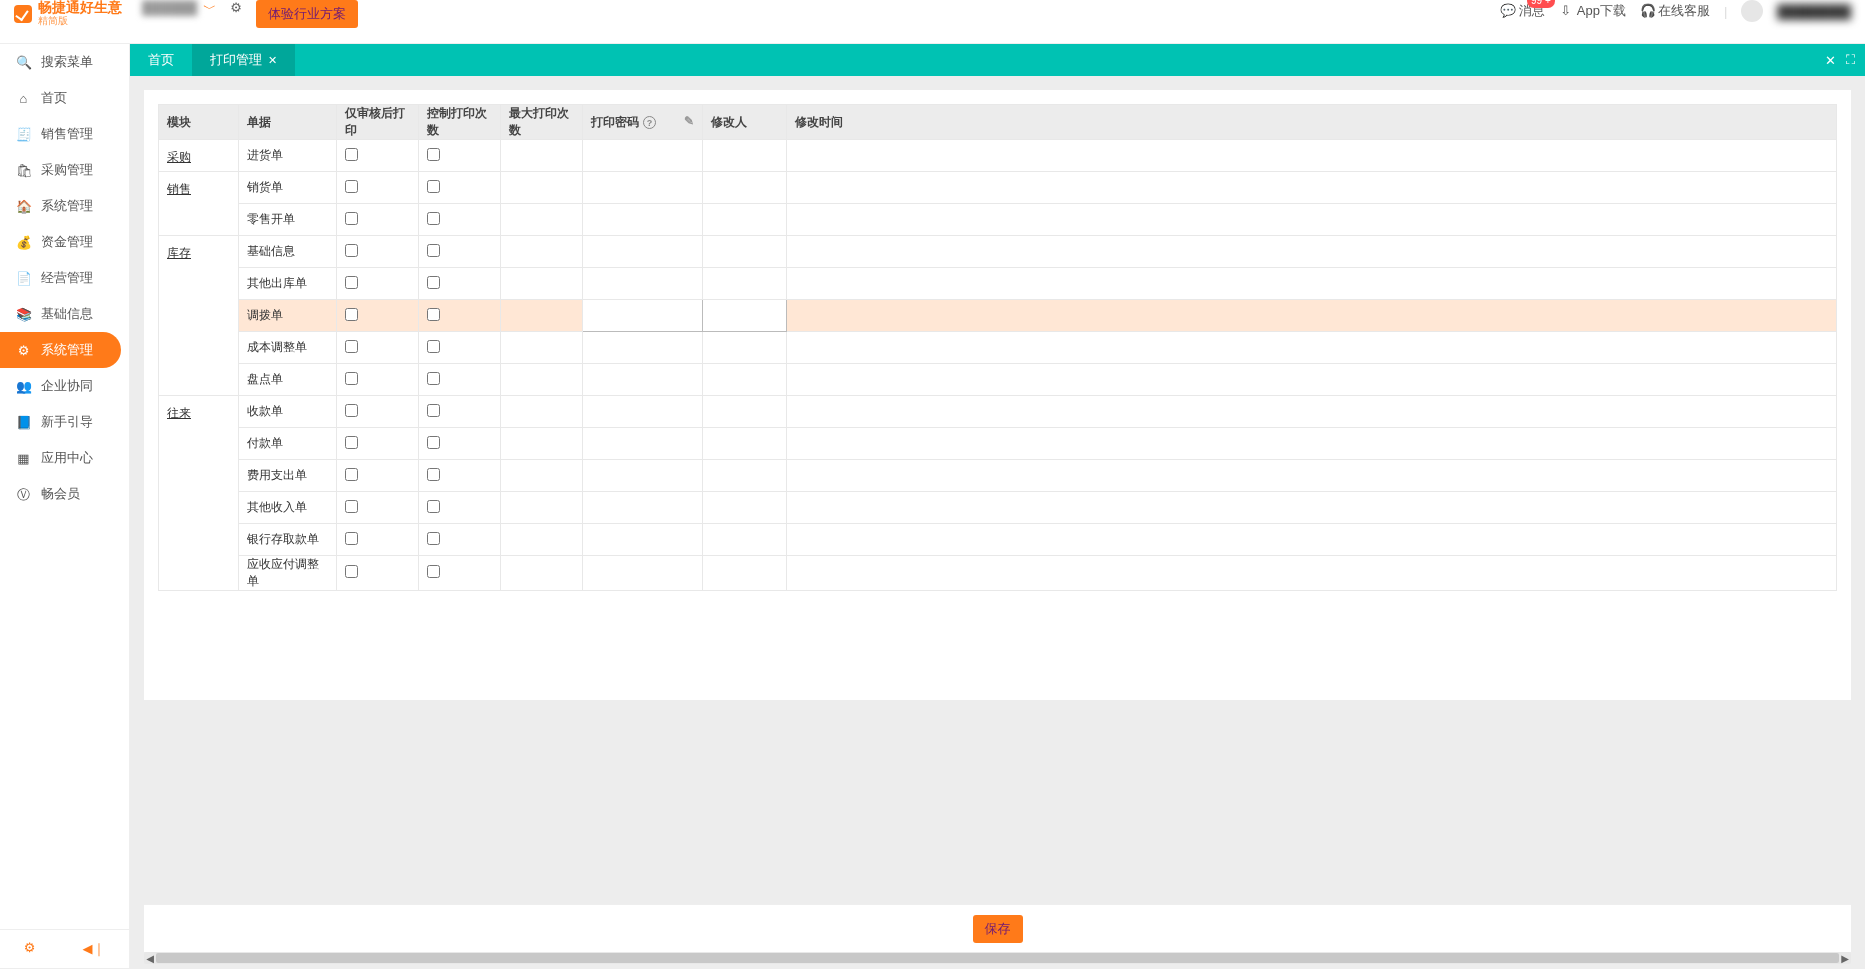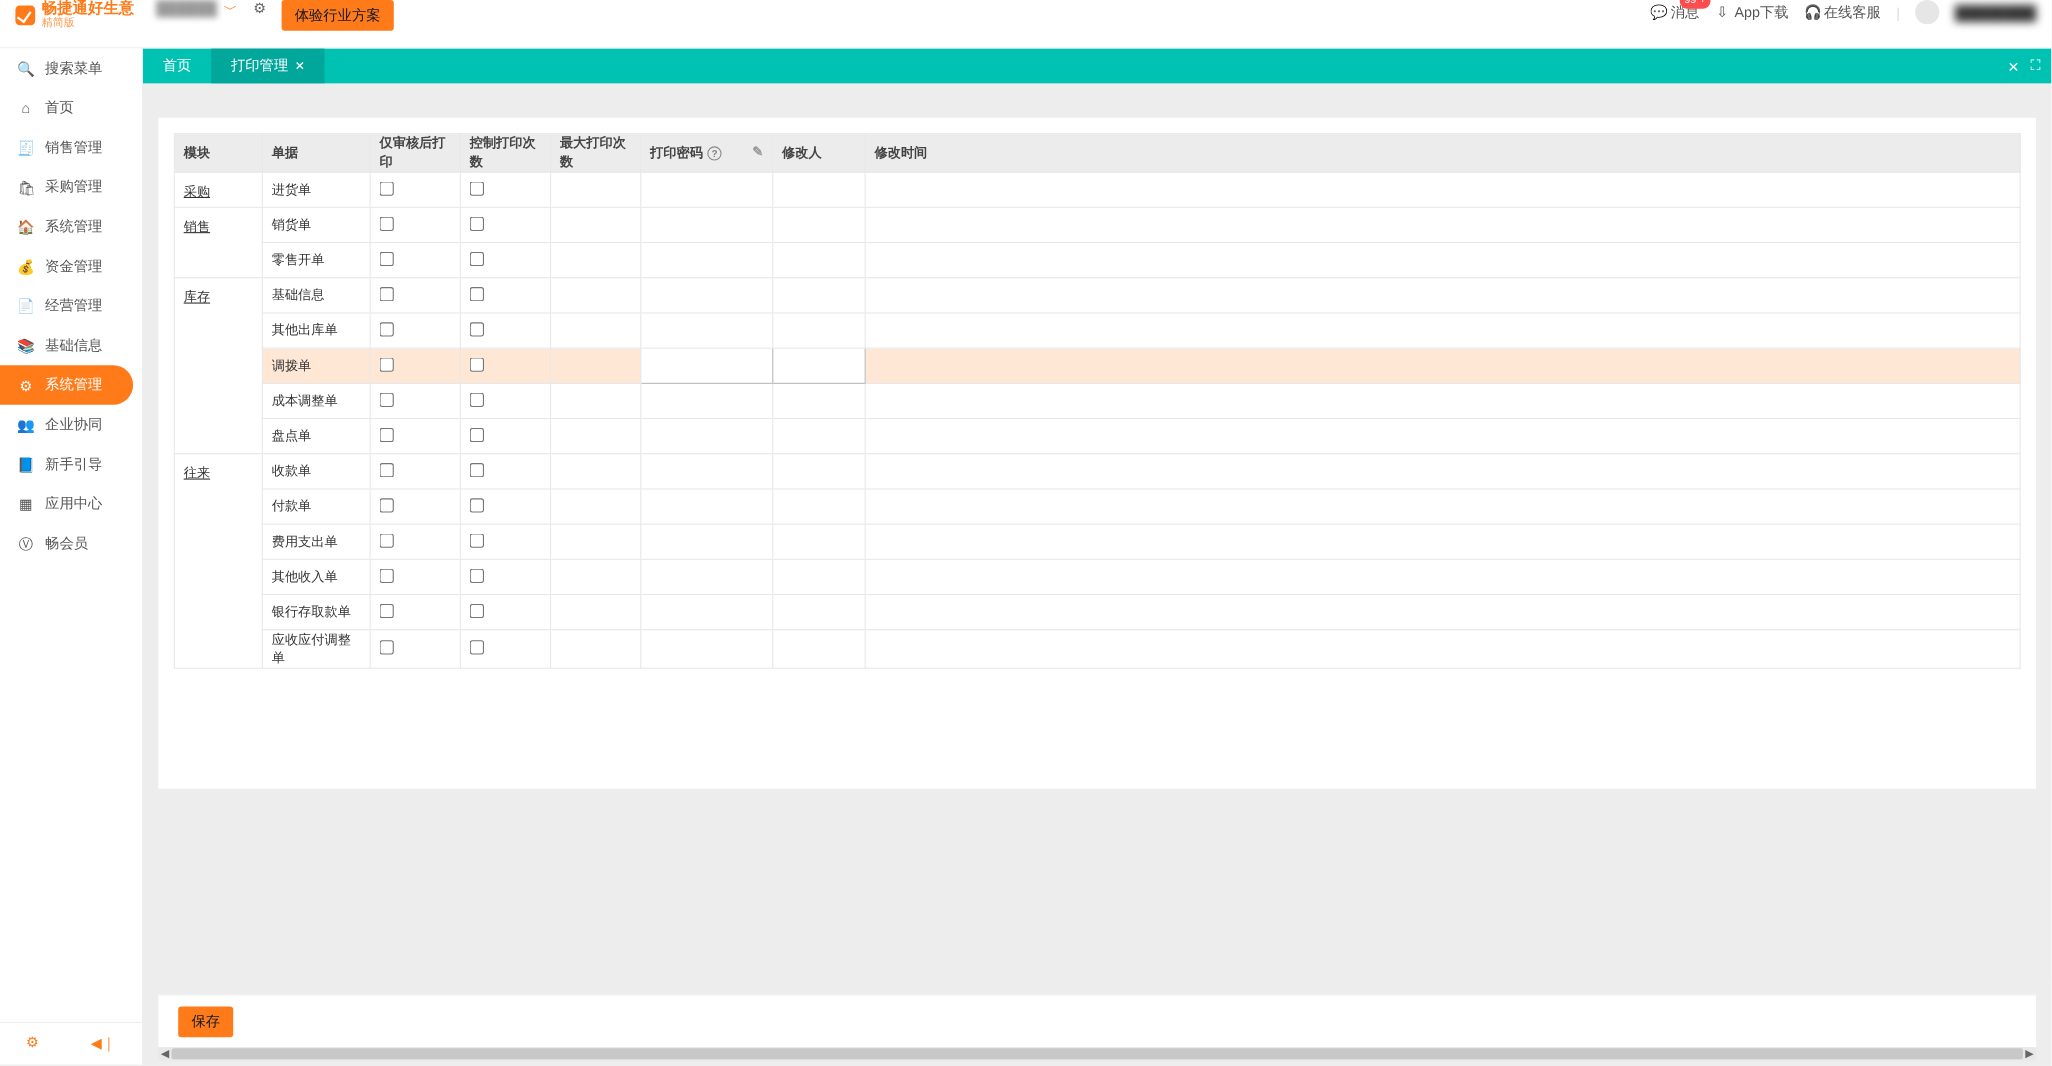--- a/index.html
+++ b/index.html
@@ -15,7 +15,7 @@
 .loc-text  { color: #999; margin-right: 6px; filter: blur(3px); }
 .chev      { color: #ff7a19; margin-right: 14px; cursor: pointer; }
 .gear      { color: #666; margin-right: 14px; cursor: pointer; }
-.btn-orange{ background: #ff7a19; color:#0f172a; height:28px; padding:0 12px; border:none; border-radius:3px; font-size:13px; cursor:pointer; }
+.btn-orange{ background: #ff7a19; color:#701a75; height:28px; padding:0 12px; border:none; border-radius:3px; font-size:13px; cursor:pointer; }
 .top-right { margin-left:auto; display:flex; align-items:center; gap:14px; }
 .tri       { display:inline-flex; align-items:center; gap:4px; color:#555; font-size:13px; cursor:pointer; position:relative; }
 .tri-icon  { width:14px; height:14px; display:inline-block; text-align:center; line-height:14px; }

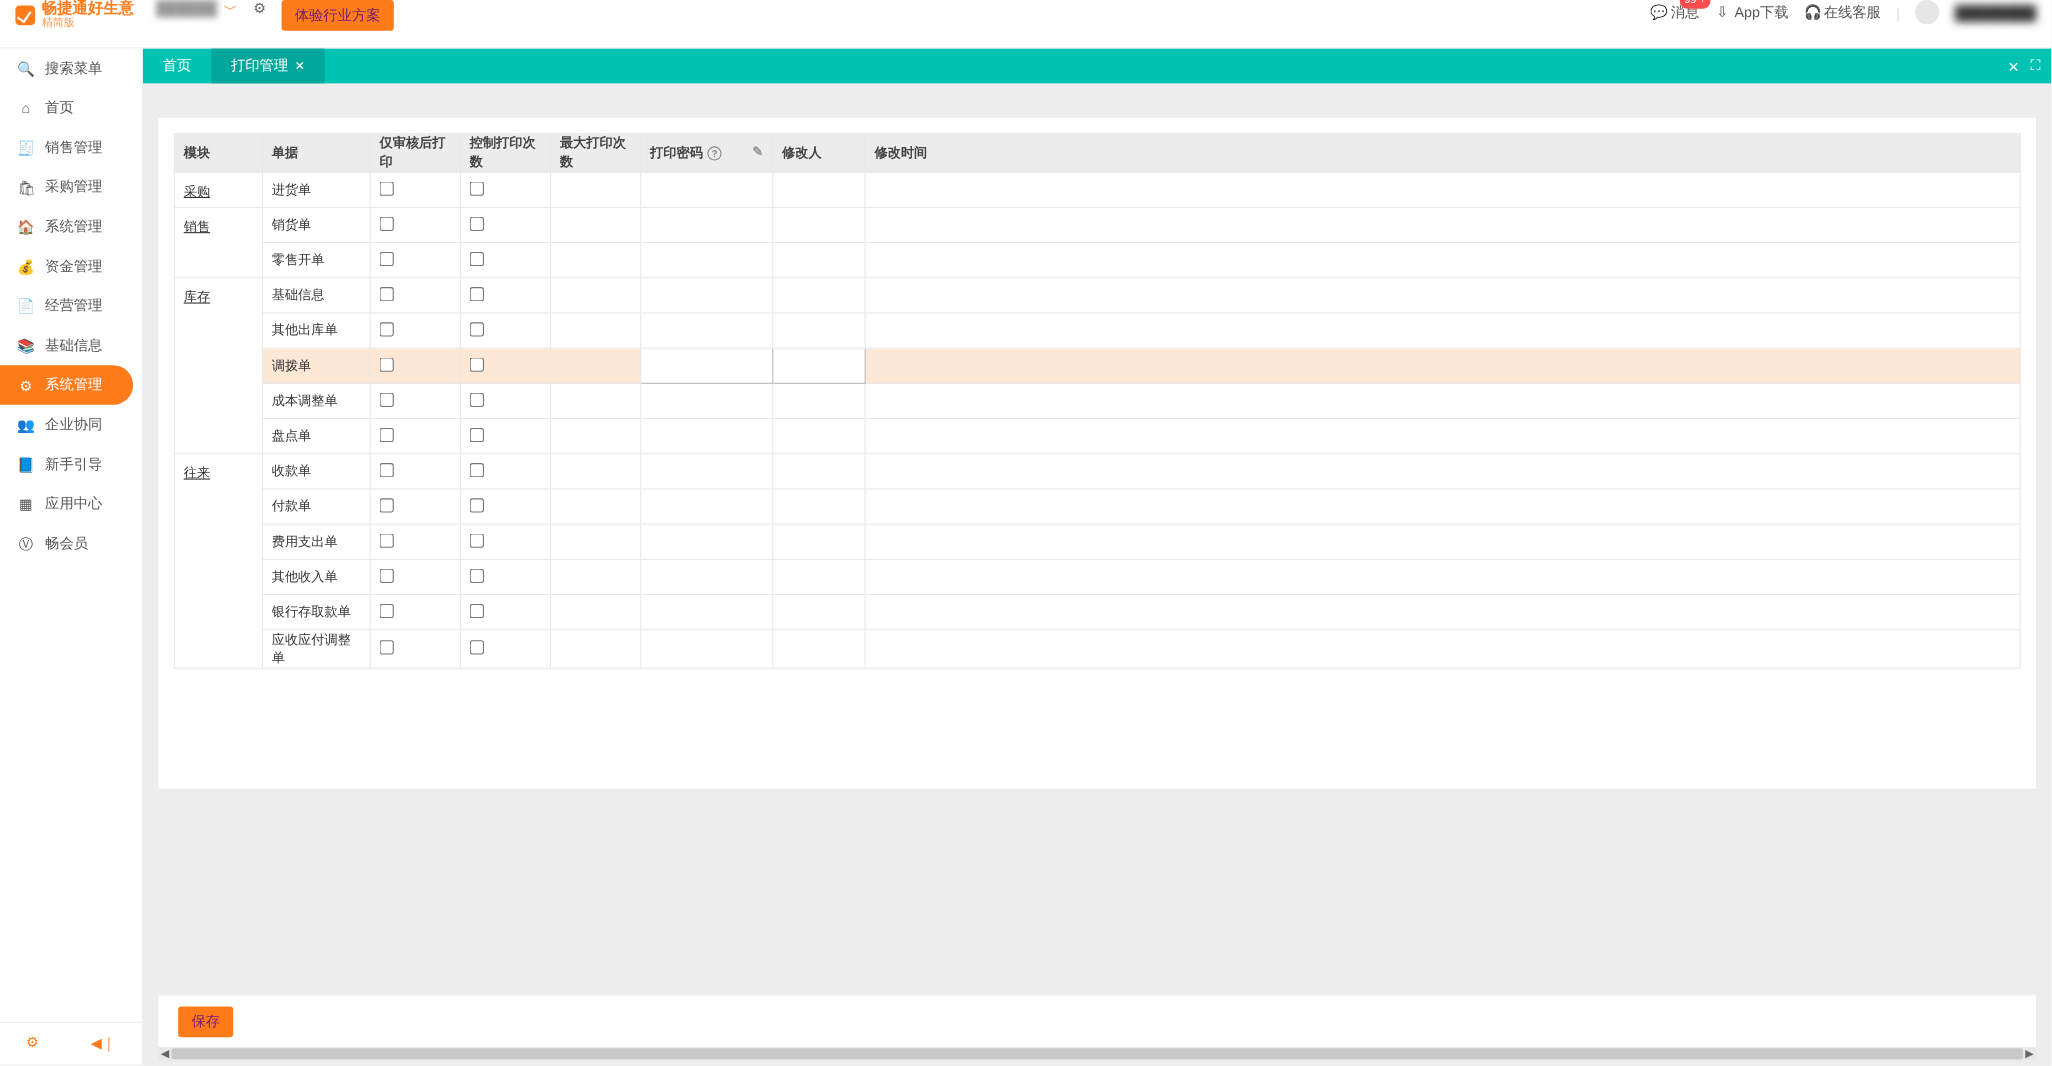--- a/index.html
+++ b/index.html
@@ -41,7 +41,7 @@
 .tabbar-right span{ cursor:pointer; }
 
 .content{ flex:1; background:#ededed; padding:14px 14px 0 14px; overflow:auto; }
-.panel{ background:#fff; padding:14px; min-height: 610px; margin-top: 17px; }
+.panel{ background:#fff; padding:14px; min-height: 610px; }
 .tbl  { width:100%; border-collapse:collapse; table-layout:fixed; }
 .tbl th, .tbl td{ border:1px solid #e8e8e8; height:32px; padding:0 8px; text-align:left; vertical-align:middle; font-size:12px; }
 .tbl th{ background:#ececec; font-weight:600; color:#444; }

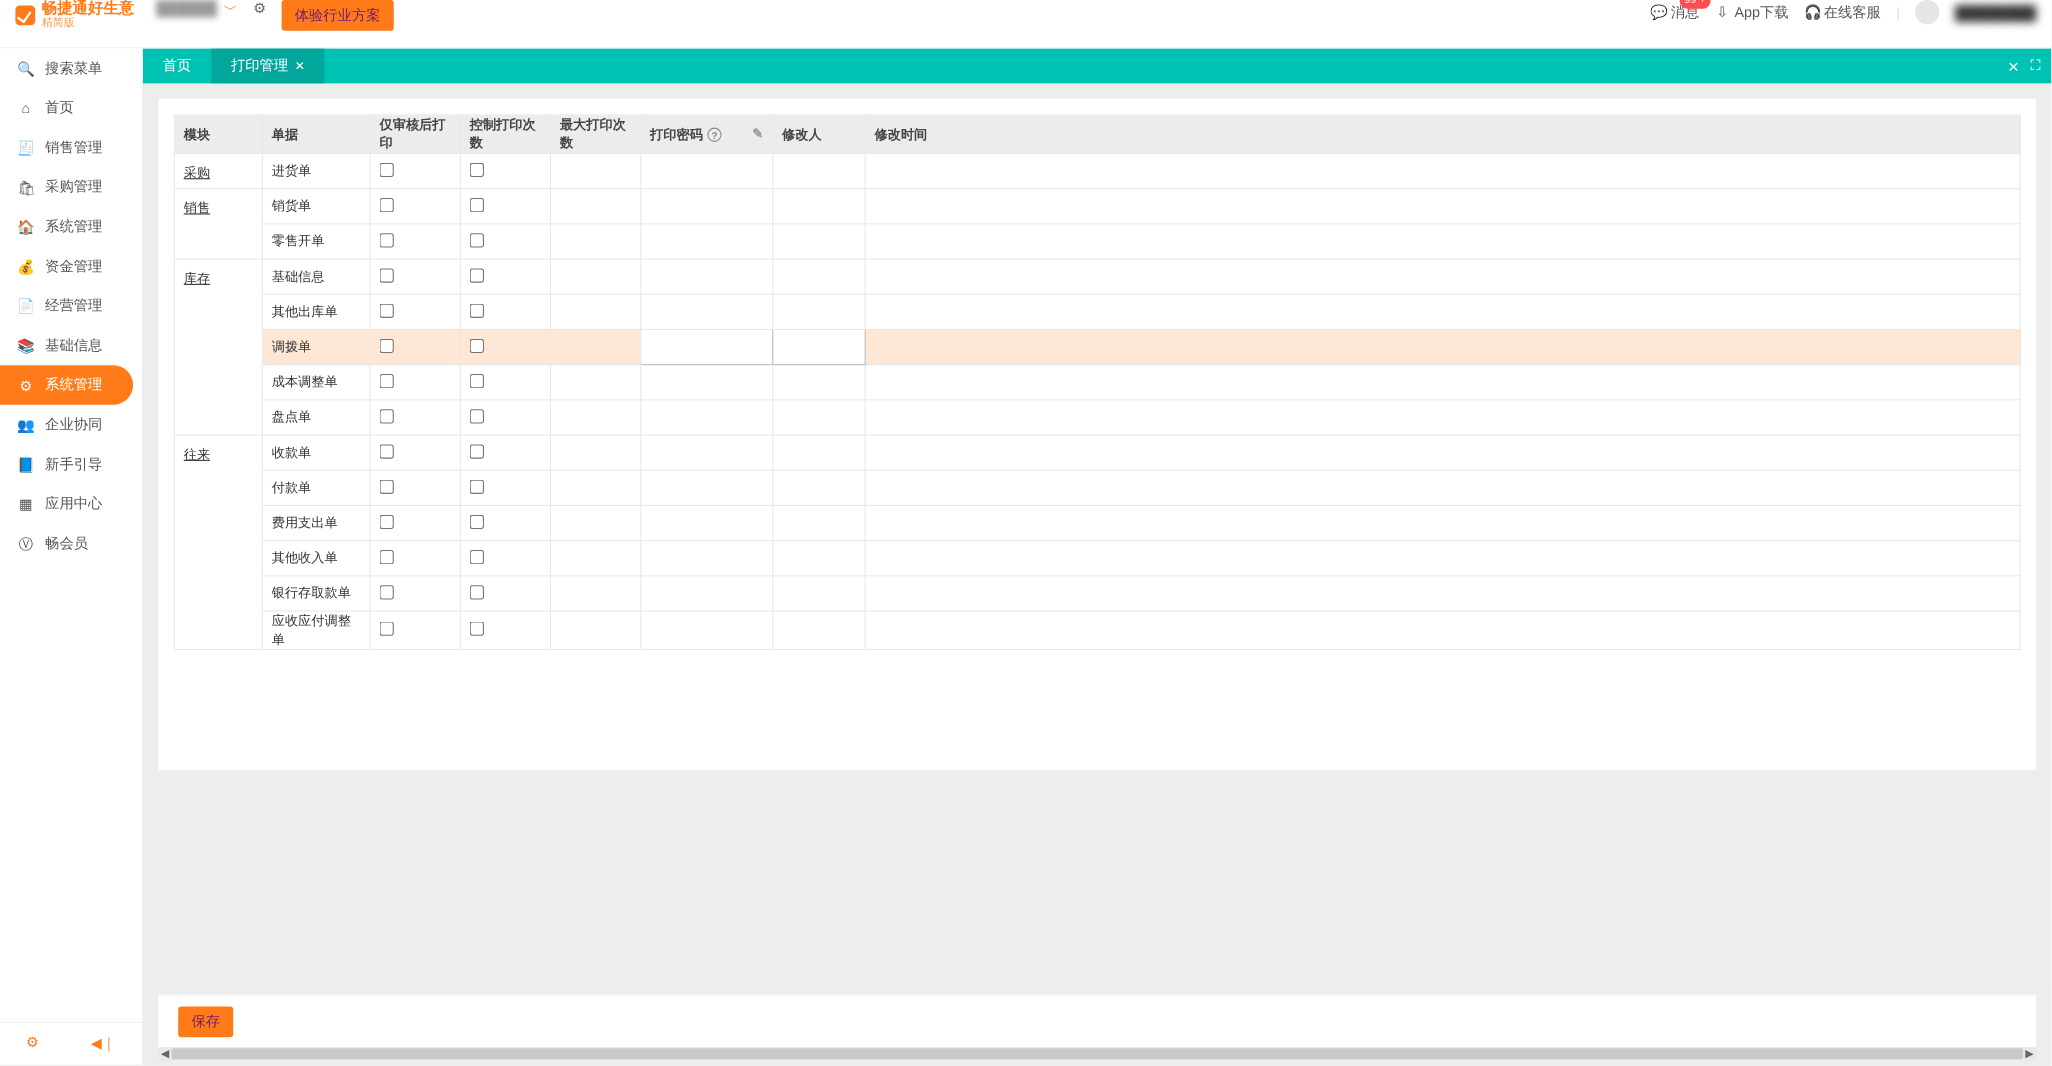--- a/index.html
+++ b/index.html
@@ -52,7 +52,7 @@
 .row-hl td:nth-child(5), .row-hl td:nth-child(6){ background:#fff; border:1px solid #bbb; }
 input[type=checkbox]{ cursor:pointer; }
 
-.footer-bar{ background:#fff; height:48px; display:flex; align-items:center; justify-content:flex-start; padding:0 18px; margin:14px 14px 0 14px; border-top:1px solid #eee; }
+.footer-bar{ background:#fff; height:48px; display:flex; align-items:center; justify-content:center; padding:0 18px; margin:14px 14px 0 14px; border-top:1px solid #eee; }
 .scrollbar{ height:12px; margin:0 14px 4px 14px; background:#e8e8e8; position:relative; border-radius:2px; }
 .scrollbar .arw{ position:absolute; top:0; width:12px; height:12px; display:flex; align-items:center; justify-content:center; font-size:10px; color:#666; }
 .scrollbar .arw.l{ left:0; }  .scrollbar .arw.r{ right:0; }

